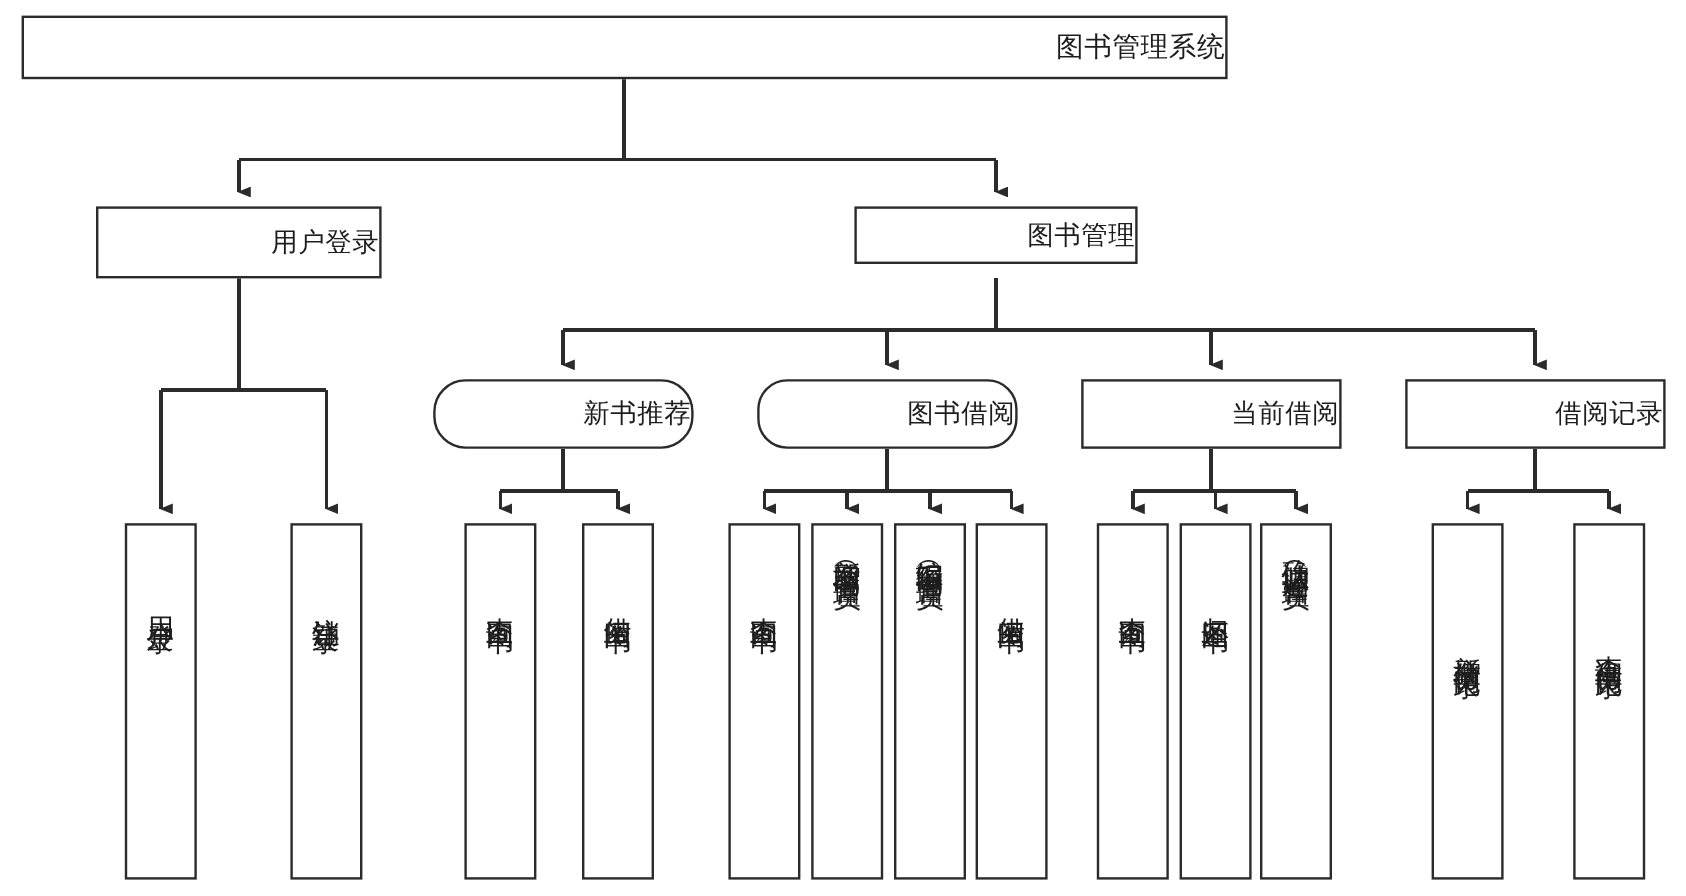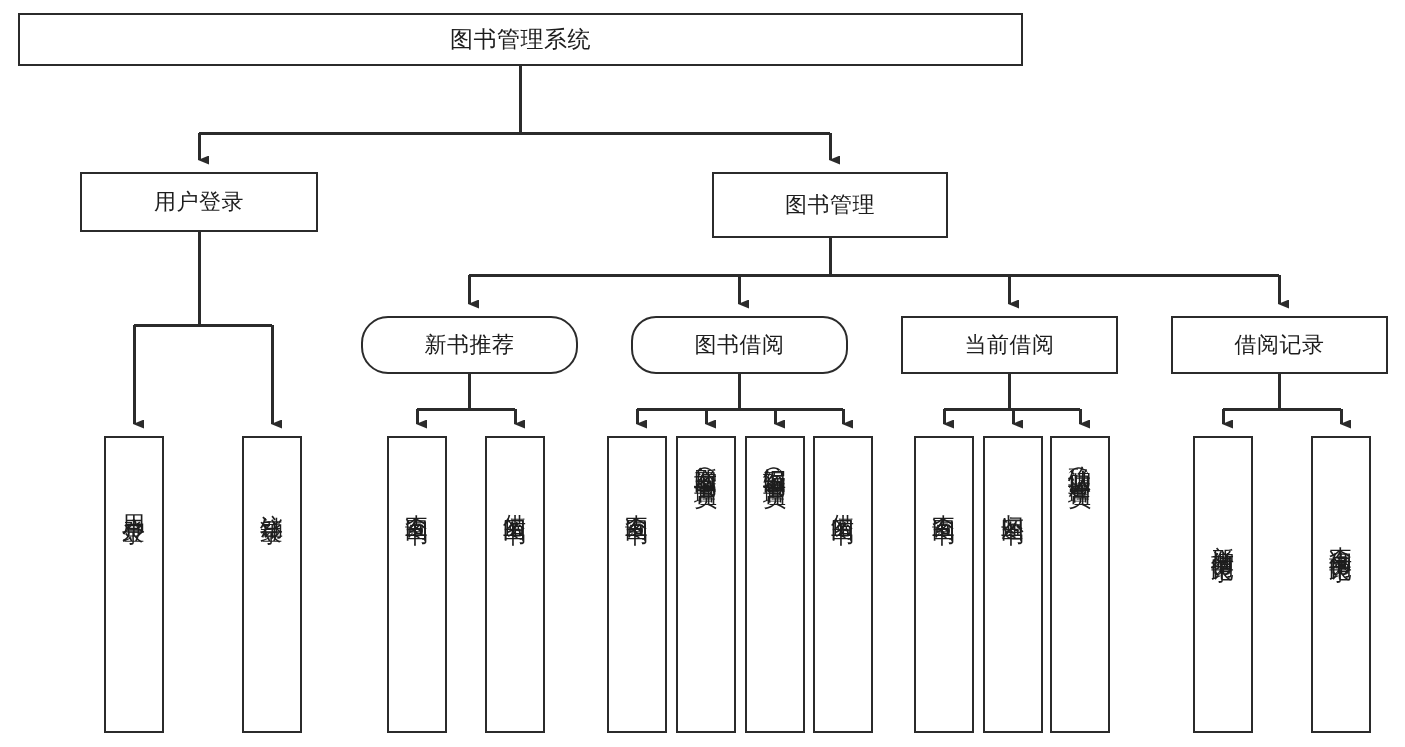--- a/index.html
+++ b/index.html
@@ -34,7 +34,7 @@
     border: 2px solid #2b2b2b;
     display: flex;
     align-items: center;
-    justify-content: center;
+    justify-content: flex-end;
     color: #1d1d1d;
   }
   .node .label {

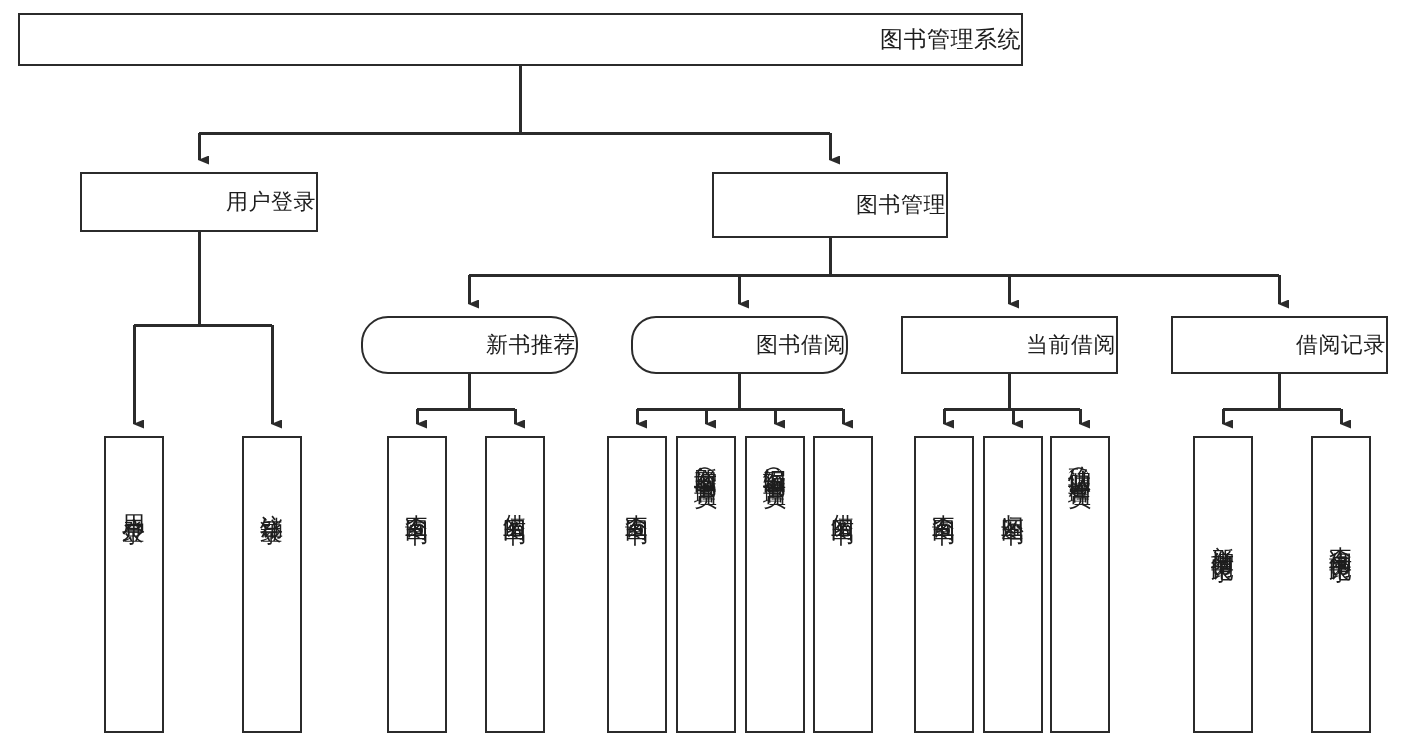--- a/index.html
+++ b/index.html
@@ -145,7 +145,7 @@
   <div class="node node-horizontal" style="left:80px; top:172px; width:238px; height:60px;">
     <span class="label">用户登录</span>
   </div>
-  <div class="node node-horizontal" style="left:712px; top:172px; width:236px; height:66px;">
+  <div class="node node-horizontal" style="left:712px; top:172px; width:236px; height:48px;">
     <span class="label">图书管理</span>
   </div>
 

